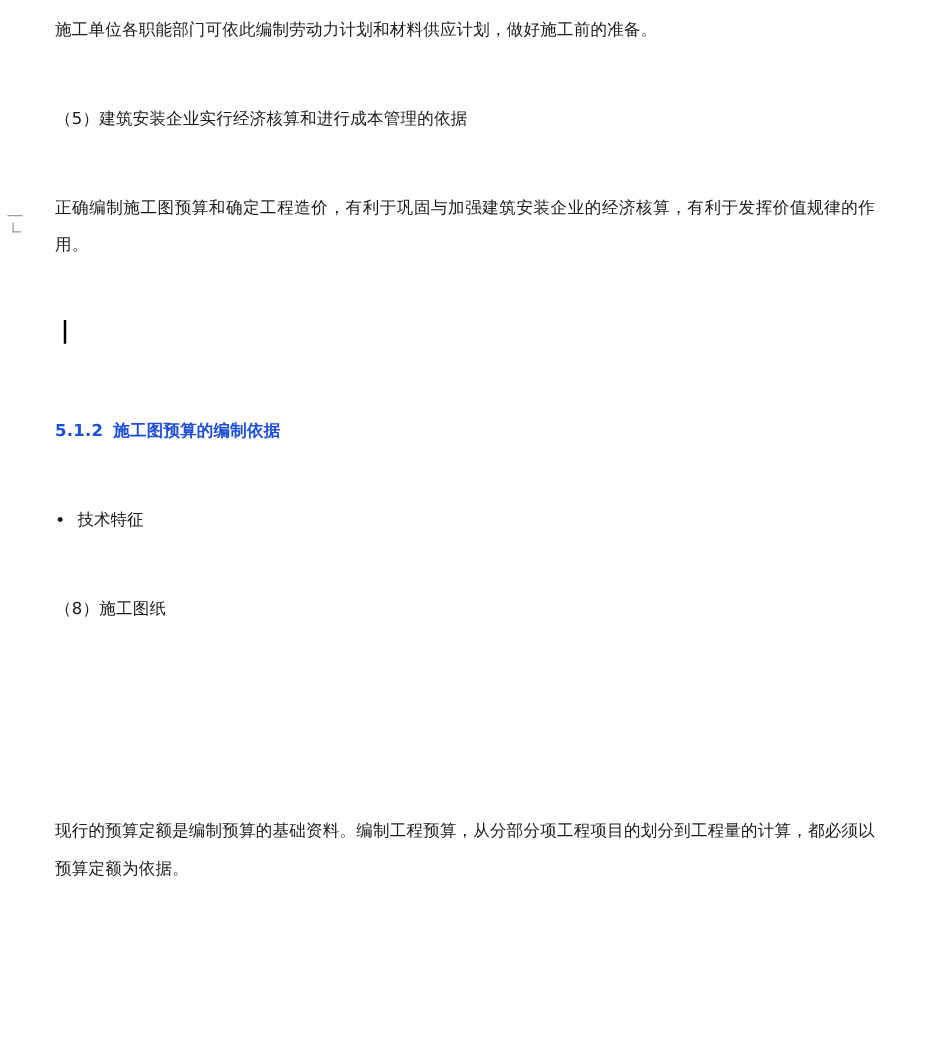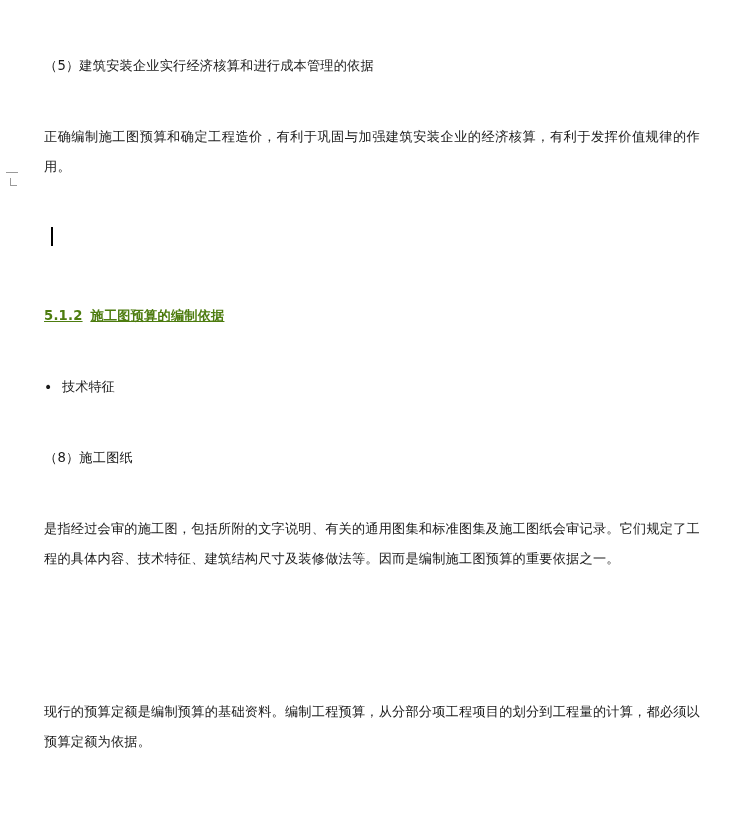--- a/index.html
+++ b/index.html
@@ -109,6 +109,7 @@
 
   <div class="doc-body">
 
+    <p class="para">施工单位各职能部门可依此编制劳动力计划和材料供应计划，做好施工前的准备。</p>
     <p class="spacer-sm"></p>
 
     <p class="para">（5）建筑安装企业实行经济核算和进行成本管理的依据</p>

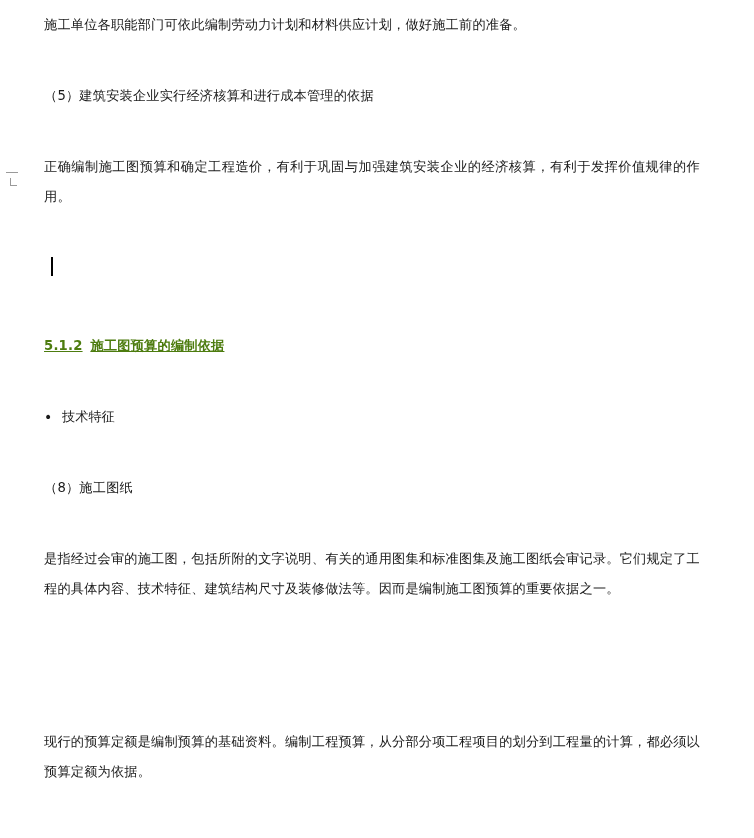--- a/index.html
+++ b/index.html
@@ -45,9 +45,8 @@
     font-size: 13.2px;
     line-height: 30px;
     font-weight: bold;
-    color: #4d7c0f;
+    color: #1d4ed8;
     letter-spacing: 0.2px;
-    text-decoration: underline;
   }
   .heading .hnum { margin-right: 8px; }
   .bullet-line {

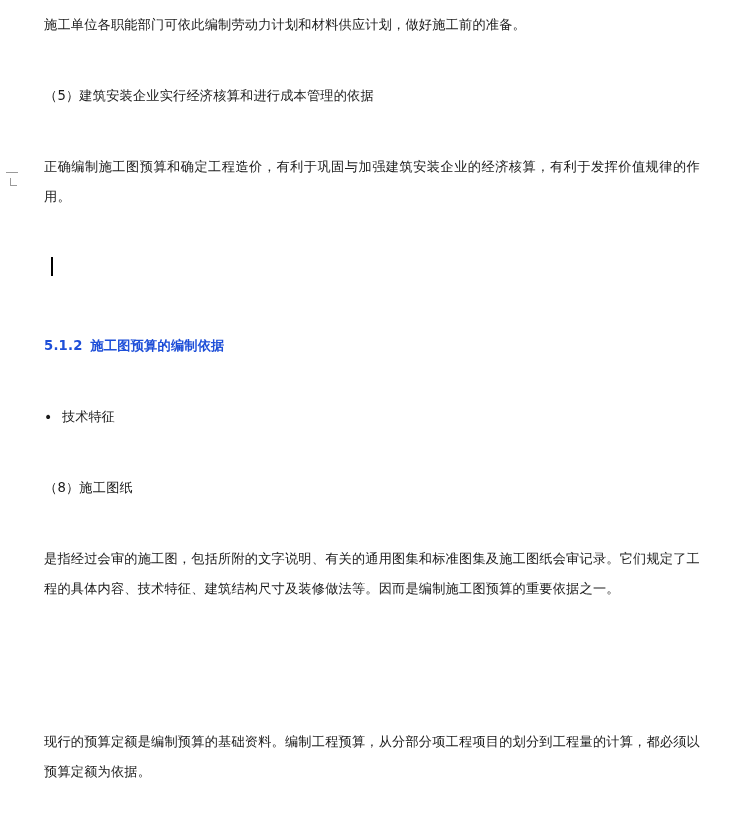--- a/index.html
+++ b/index.html
@@ -133,7 +133,6 @@
 
     <p class="para">（8）施工图纸</p>
     <p class="spacer-sm"></p>
-    <p class="para">是指经过会审的施工图，包括所附的文字说明、有关的通用图集和标准图集及施工图纸会审记录。它们规定了工程的具体内容、技术特征、建筑结构尺寸及装修做法等。因而是编制施工图预算的重要依据之一。</p>
 
     <p class="spacer-lg"></p>
     <p class="spacer-md"></p>

